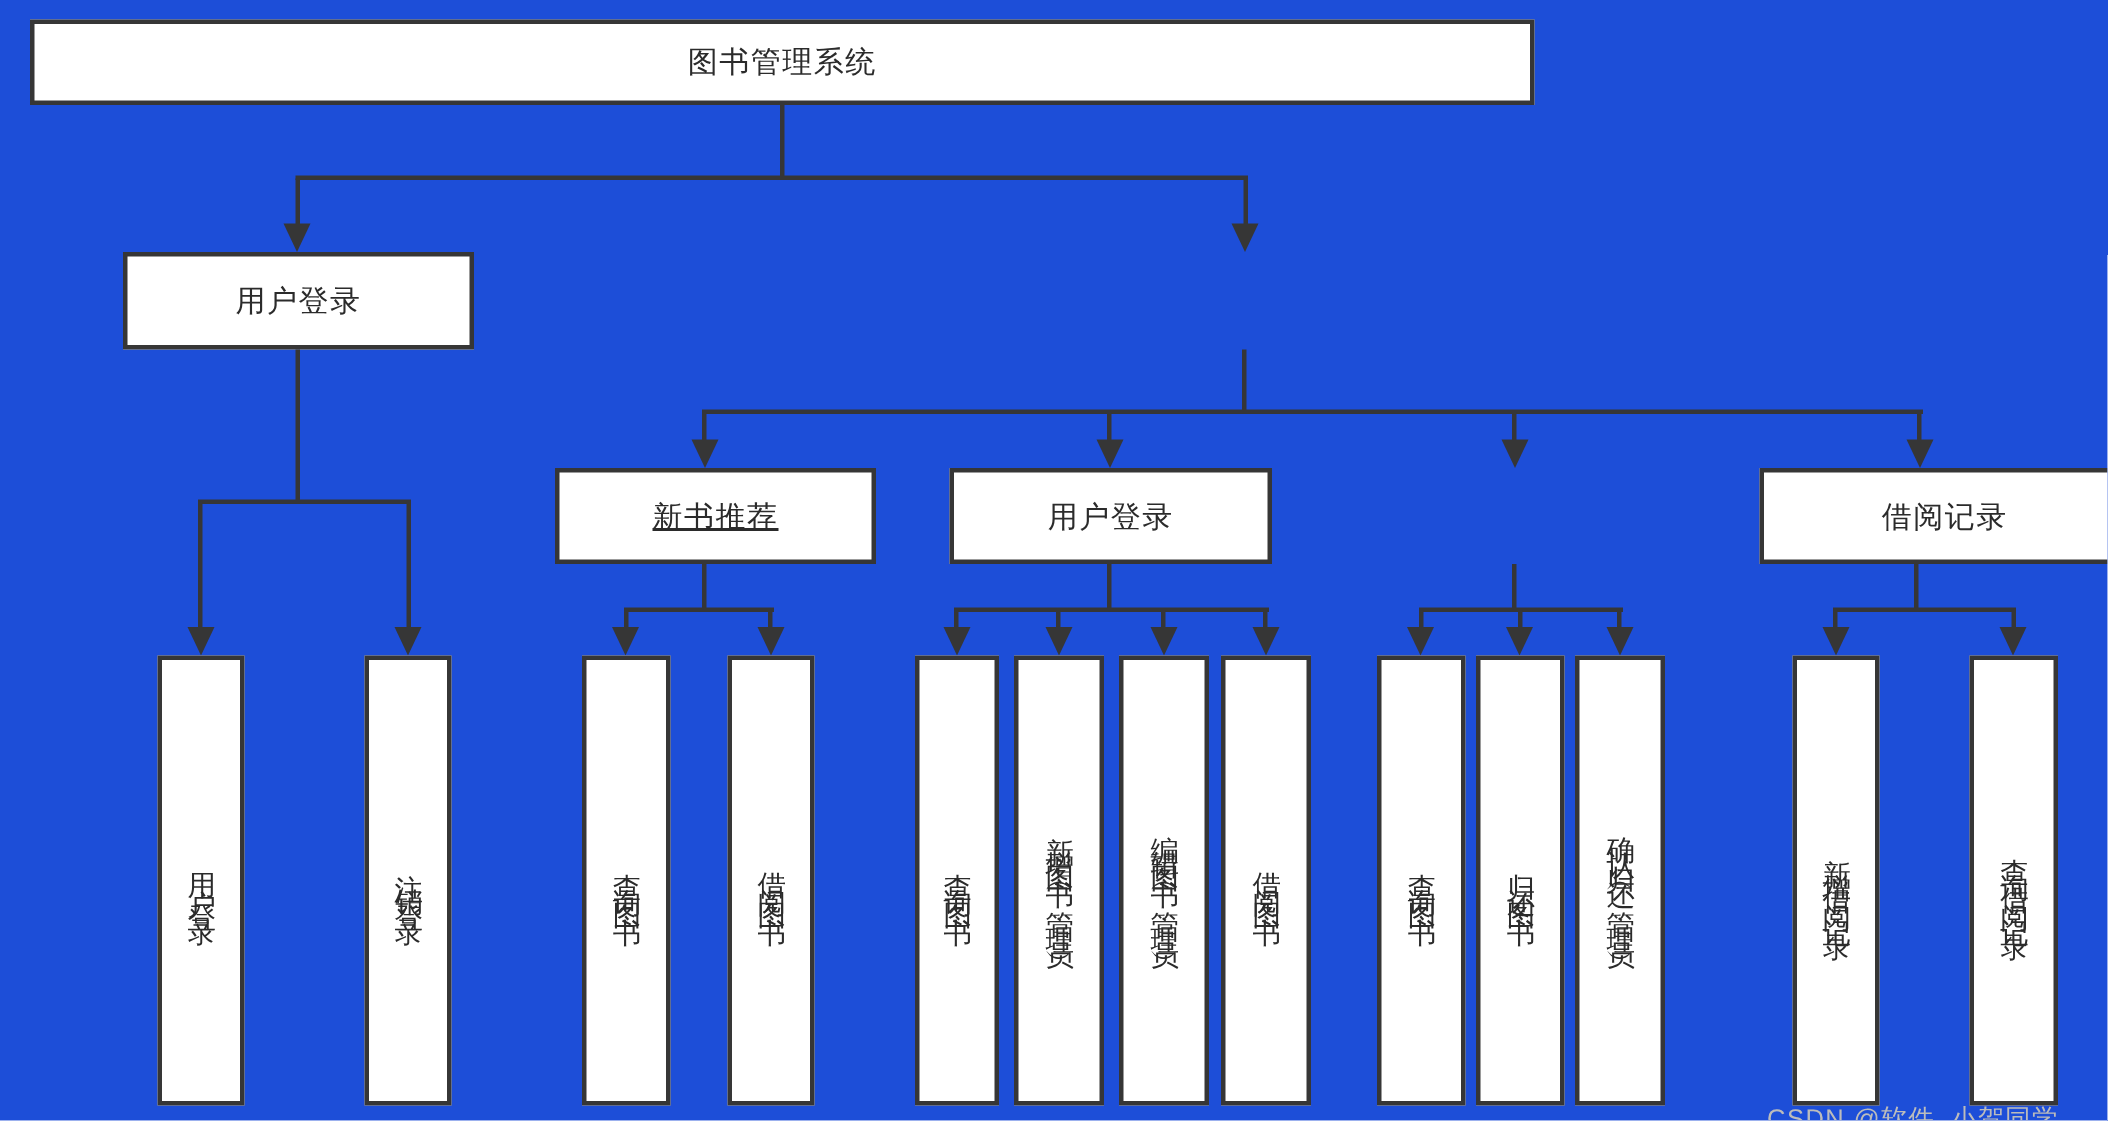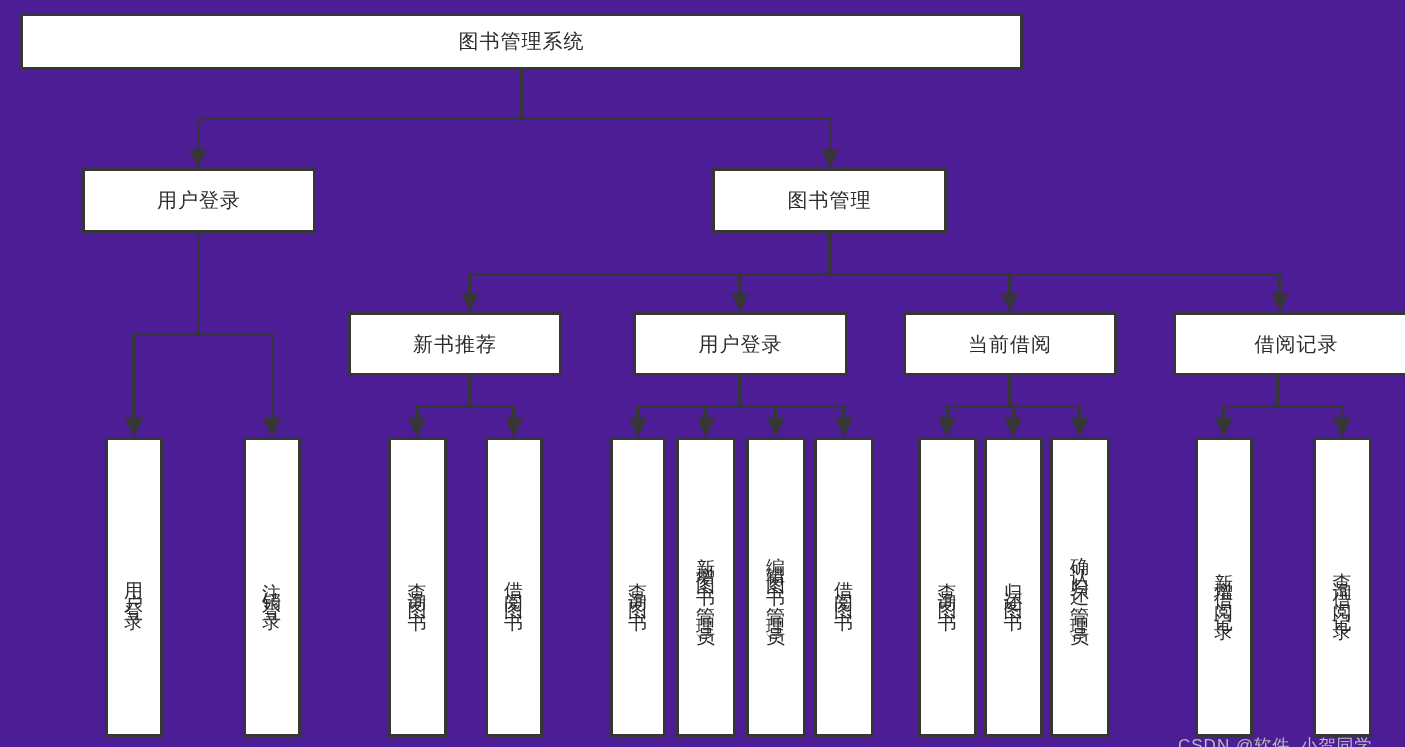--- a/index.html
+++ b/index.html
@@ -4,7 +4,7 @@
 <style>
   html,body { margin:0; padding:0; background:#ffffff; }
   #canvas {
-    position:relative; width:1405px; height:747px; background:#4c1d95;
+    position:relative; width:1405px; height:747px; background:#1d4ed8;
     font-family:"Liberation Sans","DejaVu Sans",sans-serif; overflow:hidden;
   }
   .box {

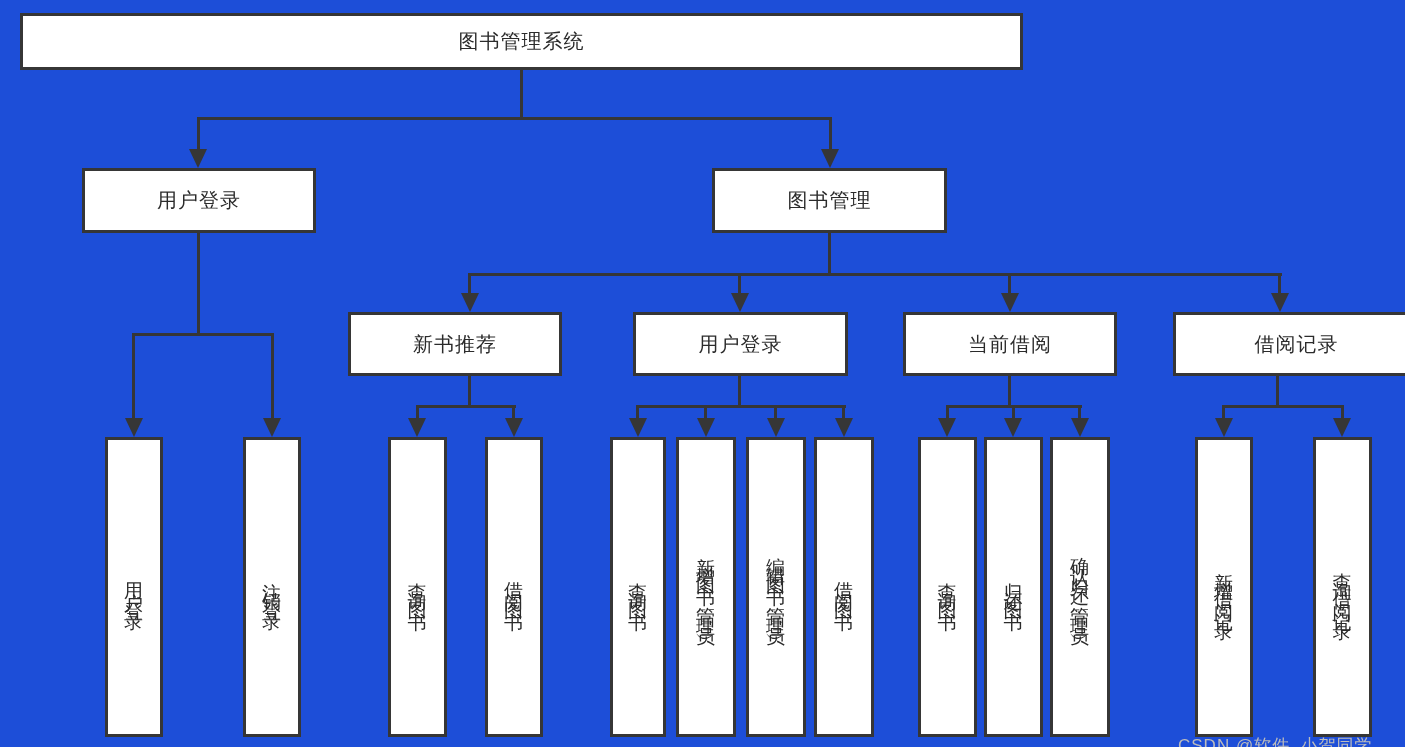--- a/index.html
+++ b/index.html
@@ -49,9 +49,6 @@
 
   <div class="box" style="left:82px; top:168px; width:234px; height:65px;">
     <span>用户登录</span>
-  </div>
-  <div class="box" style="left:712px; top:168px; width:235px; height:65px;">
-    <span>图书管理</span>
   </div>
 
   <div class="line" style="left:197px; top:233px; width:3px; height:103px;"></div>

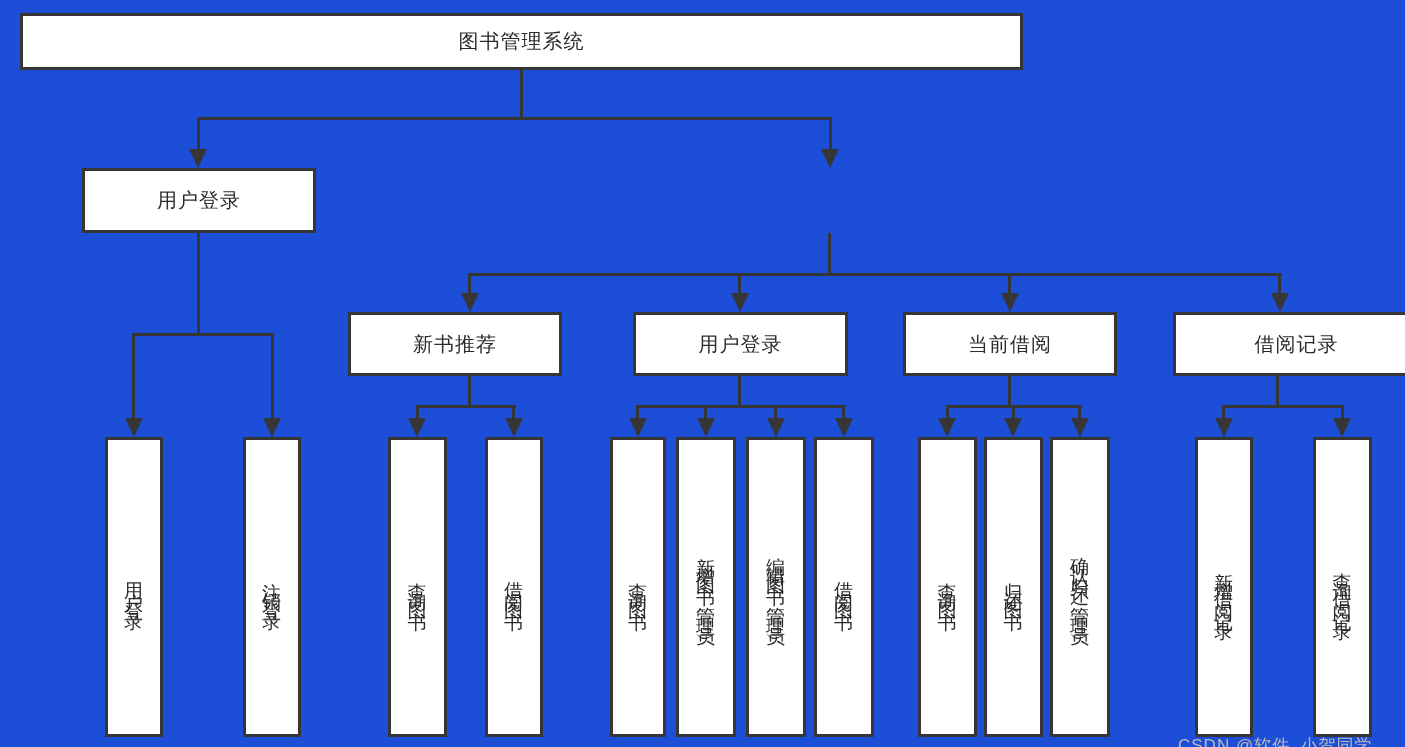--- a/index.html
+++ b/index.html
@@ -69,7 +69,7 @@
   <div class="arrow" style="left:1001px; top:293px;"></div>
   <div class="arrow" style="left:1271px; top:293px;"></div>
 
-  <div class="box" style="left:348px; top:312px; width:214px; height:64px;">
+  <div class="box" style="left:370px; top:312px; width:214px; height:64px;text-decoration:underline;">
     <span>新书推荐</span>
   </div>
   <div class="box" style="left:633px; top:312px; width:215px; height:64px;">

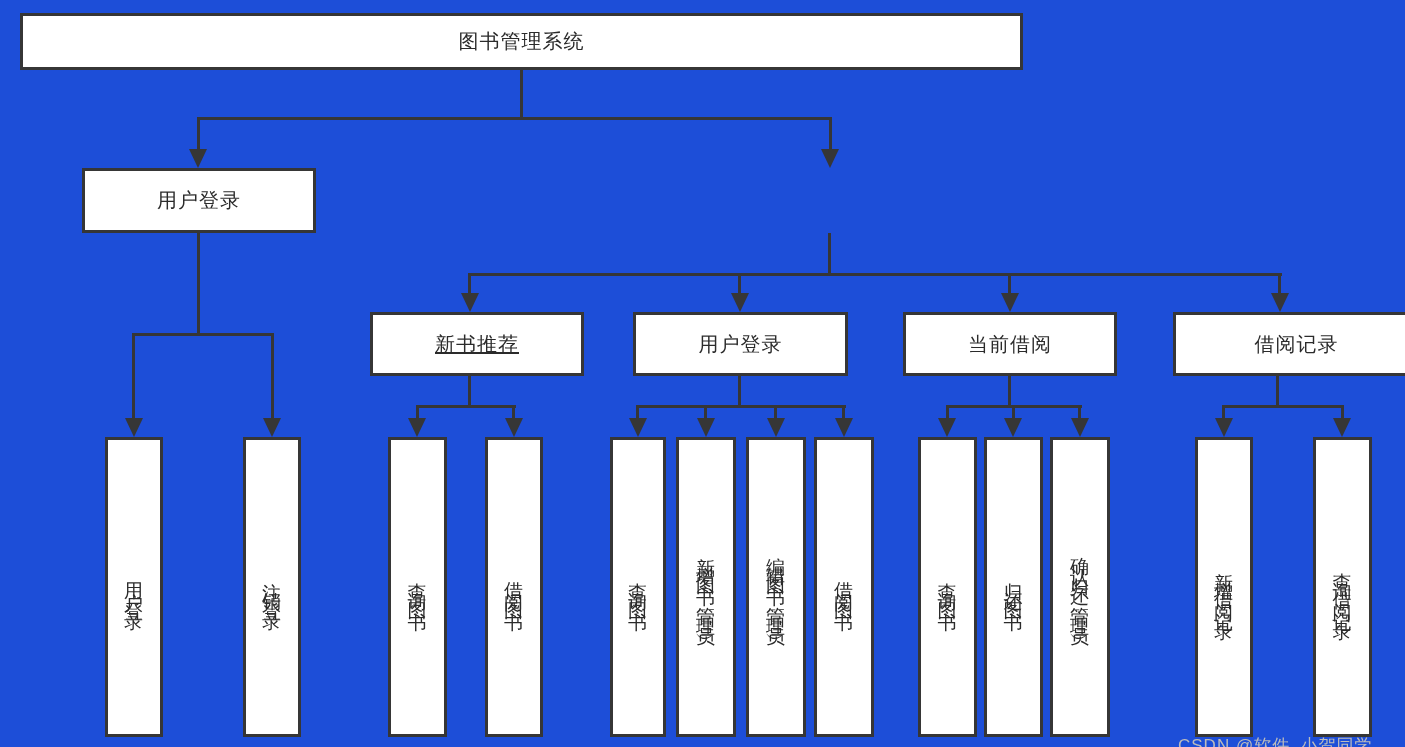--- a/index.html
+++ b/index.html
@@ -74,9 +74,6 @@
   </div>
   <div class="box" style="left:633px; top:312px; width:215px; height:64px;">
     <span>用户登录</span>
-  </div>
-  <div class="box" style="left:903px; top:312px; width:214px; height:64px;">
-    <span>当前借阅</span>
   </div>
   <div class="box" style="left:1173px; top:312px; width:247px; height:64px;">
     <span>借阅记录</span>

